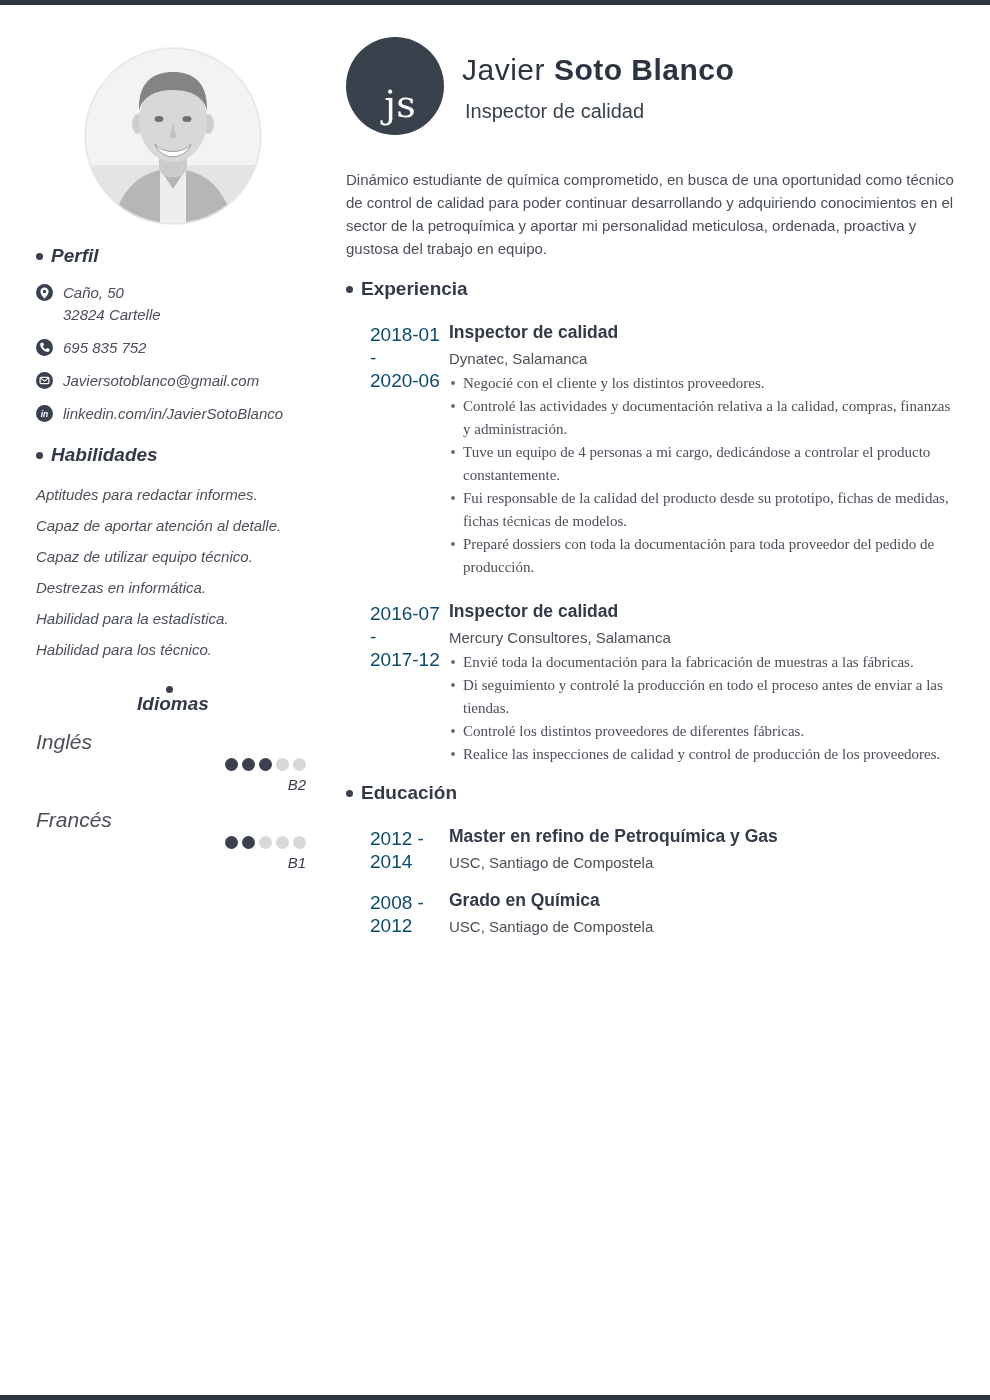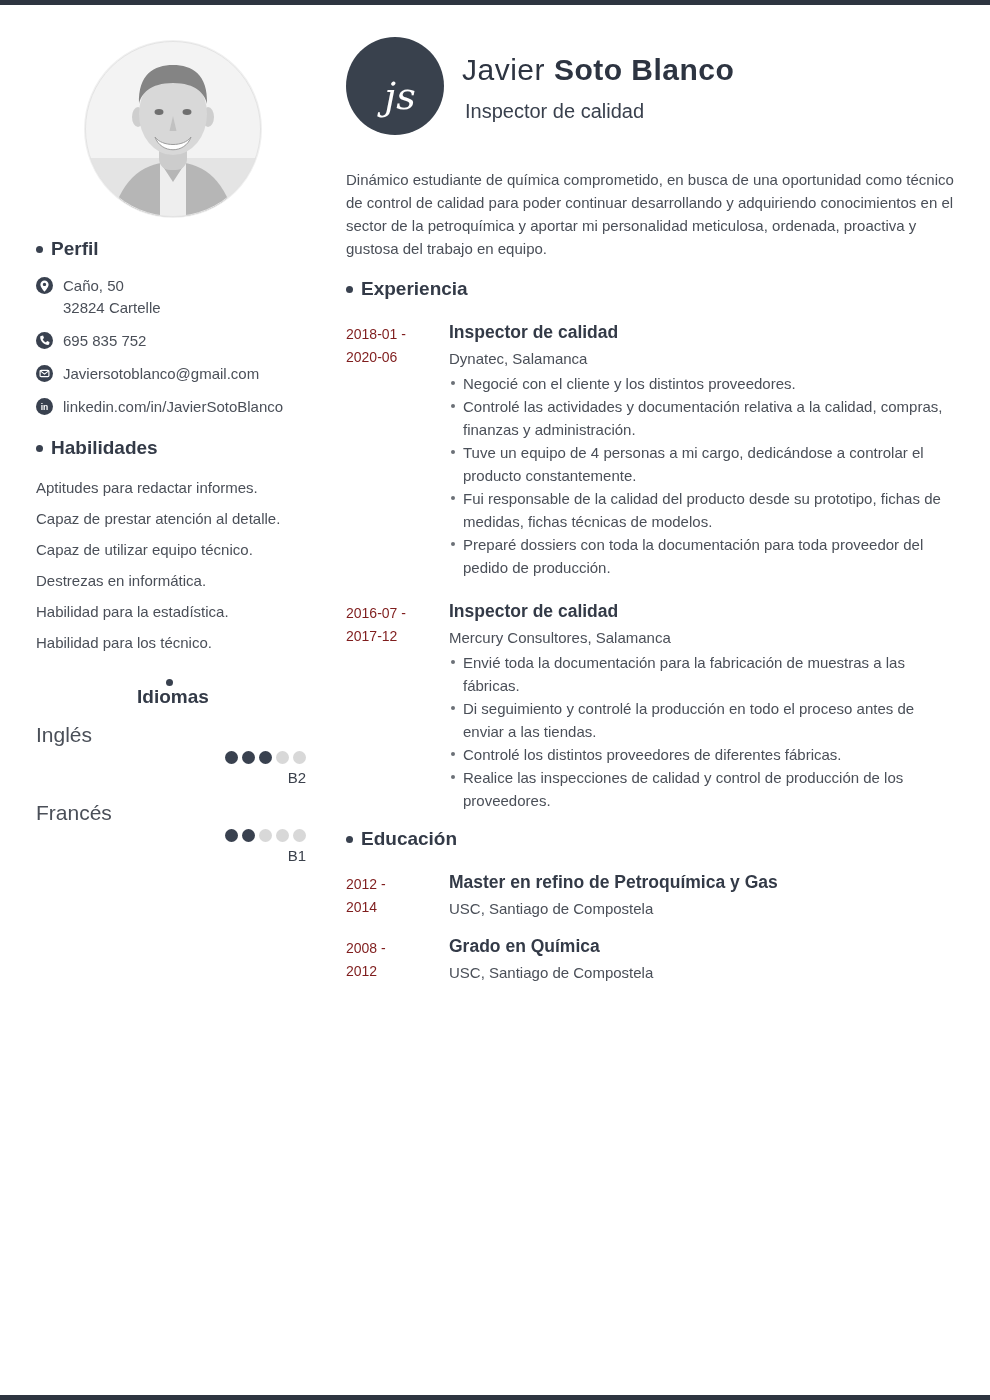--- a/index.html
+++ b/index.html
@@ -39,8 +39,8 @@
   .header{position:absolute;left:346px;top:37px;width:612px;display:flex;align-items:center;}
   .initials-circle{flex:0 0 98px;width:98px;height:98px;border-radius:50%;background:#39414d;
         display:flex;align-items:flex-end;justify-content:center;overflow:hidden;}
-  .initials-circle span{font-family:"DejaVu Serif",serif;font-style:italic;font-size:38px;color:#ffffff;
-        line-height:1;padding-bottom:20px;padding-left:10px;}
+  .initials-circle span{font-family:"DejaVu Serif",serif;font-size:38px;color:#ffffff;
+        line-height:1;padding-bottom:12px;padding-left:10px;}
   .name-block{margin-left:18px;}
   .name{margin:0;font-size:30px;line-height:42px;color:#2d3441;font-weight:400;letter-spacing:0.5px;}
   .name .last{font-weight:700;}

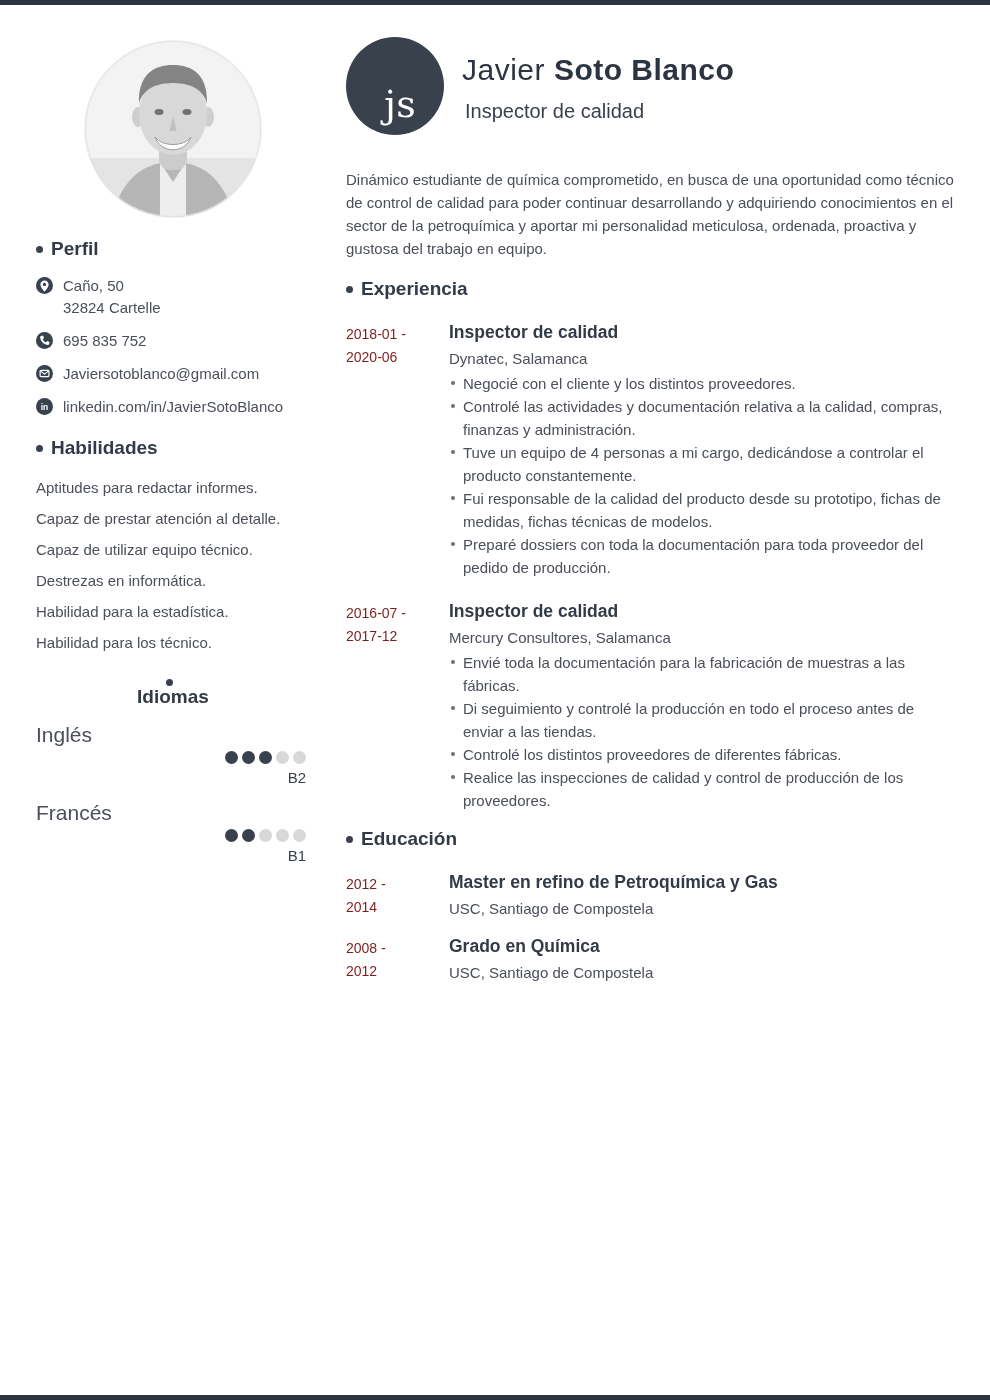--- a/index.html
+++ b/index.html
@@ -9,7 +9,7 @@
   .edge-bar.top{top:0;} .edge-bar.bottom{bottom:0;}
 
   
-  .sidebar{position:absolute;left:36px;top:40px;width:274px;}
+  .sidebar{position:absolute;left:36px;top:47px;width:274px;font-style:italic;}
   .photo-wrap{width:178px;height:178px;margin:0 auto;border-radius:50%;overflow:hidden;background:#f0f0f0;}
   .photo-wrap svg{display:block;width:100%;height:100%;}
 

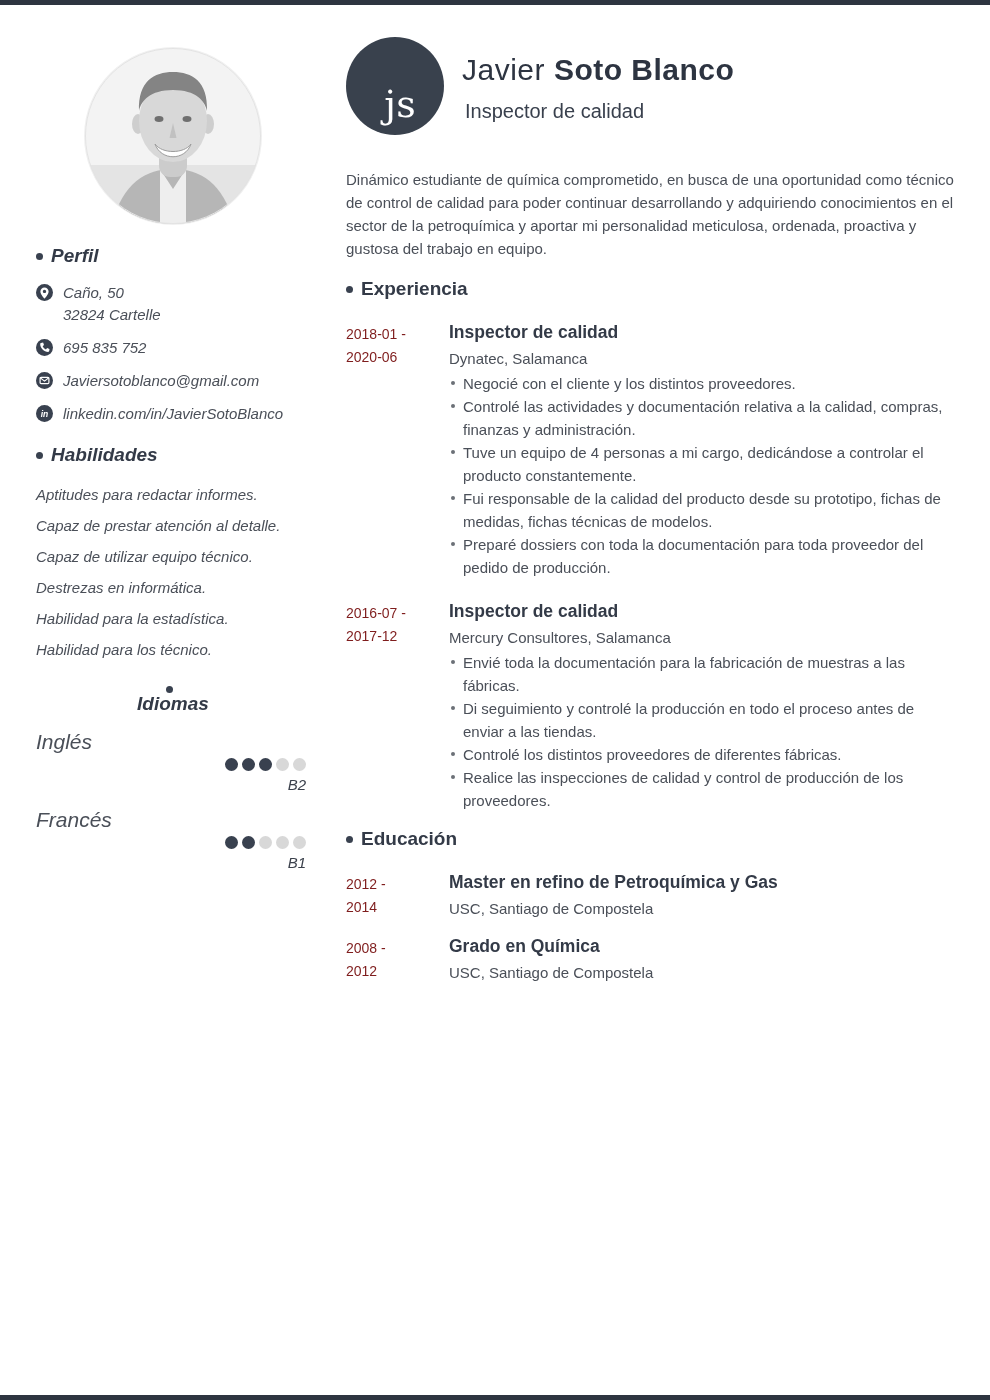--- a/index.html
+++ b/index.html
@@ -51,7 +51,7 @@
   .summary{margin:0;font-size:15px;line-height:23px;color:#4a4f58;}
   .main .section-title{margin-top:18px;}
   .entry{display:grid;grid-template-columns:103px 1fr;margin-top:21px;}
-  .entry .dates{font-size:14px;color:#7f1d1d;line-height:23px;padding-top:2px;}
+  .entry .dates{font-size:19px;color:#0c4a6e;line-height:23px;padding-top:2px;margin-left:24px;}
   .entry h3{margin:0;font-size:17.5px;line-height:23px;color:#333a47;font-weight:700;}
   .entry .org{font-size:15px;line-height:22px;color:#4a4f58;margin-top:4px;}
   .entry ul{margin:2px 0 0 0;padding:0;list-style:none;}

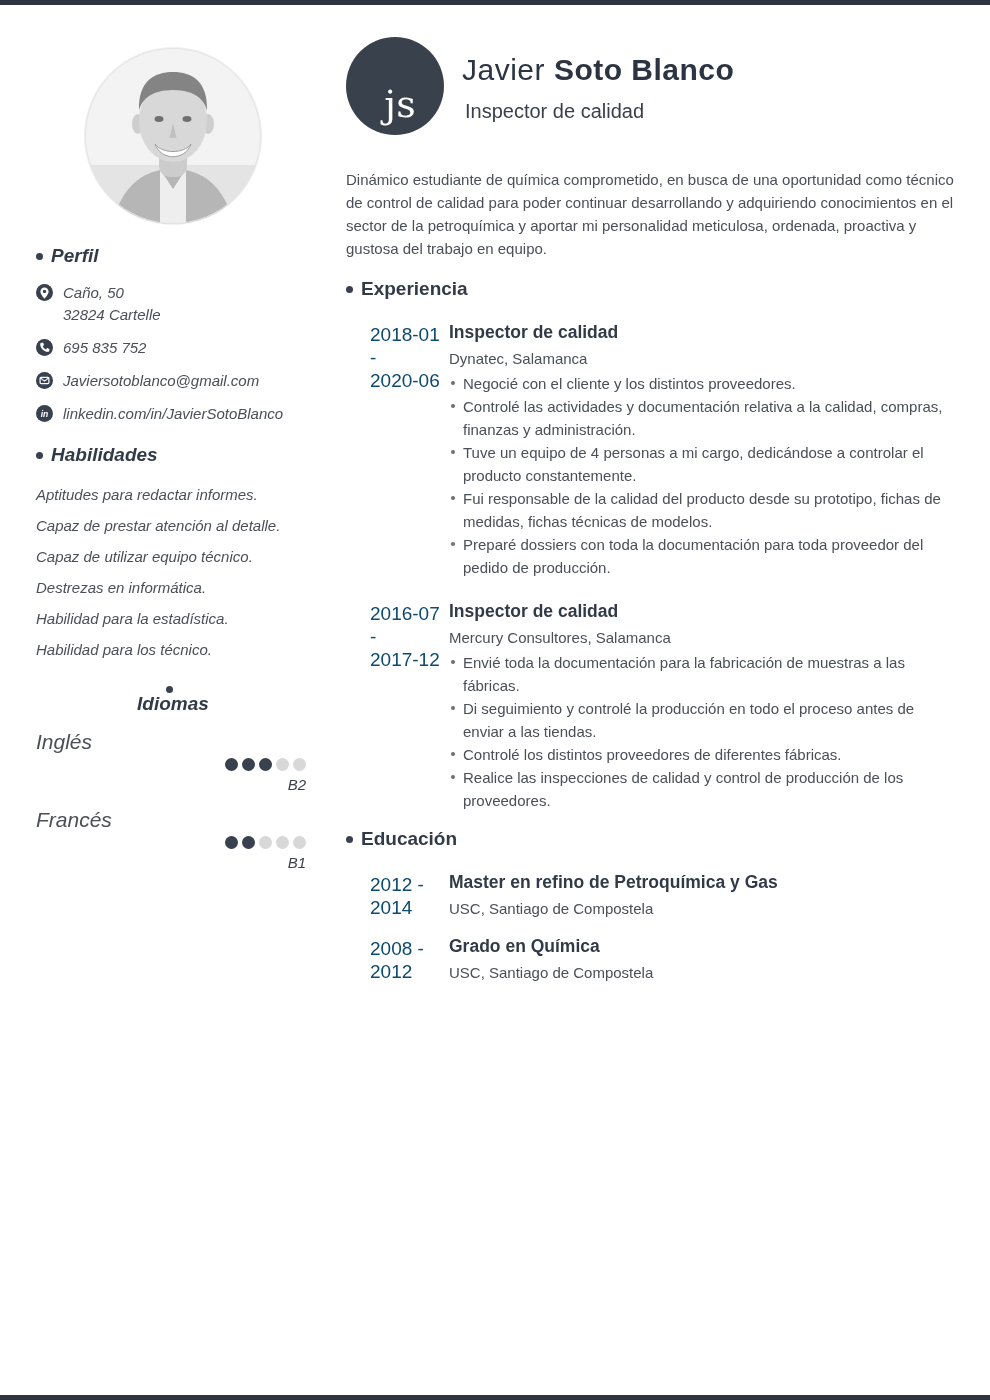--- a/index.html
+++ b/index.html
@@ -55,7 +55,7 @@
   .entry h3{margin:0;font-size:17.5px;line-height:23px;color:#333a47;font-weight:700;}
   .entry .org{font-size:15px;line-height:22px;color:#4a4f58;margin-top:4px;}
   .entry ul{margin:2px 0 0 0;padding:0;list-style:none;}
-  .entry li{position:relative;padding-left:14px;font-size:15px;line-height:23px;color:#4a4f58;}
+  .entry li{position:relative;padding-left:14px;font-size:15px;line-height:23px;color:#4a4f58;font-family:Liberation Serif, serif;}
   .entry li::before{content:"";position:absolute;left:2px;top:9px;width:4px;height:4px;border-radius:50%;background:#6b7077;}
   .edu-entry{margin-top:15px;}
 </style>

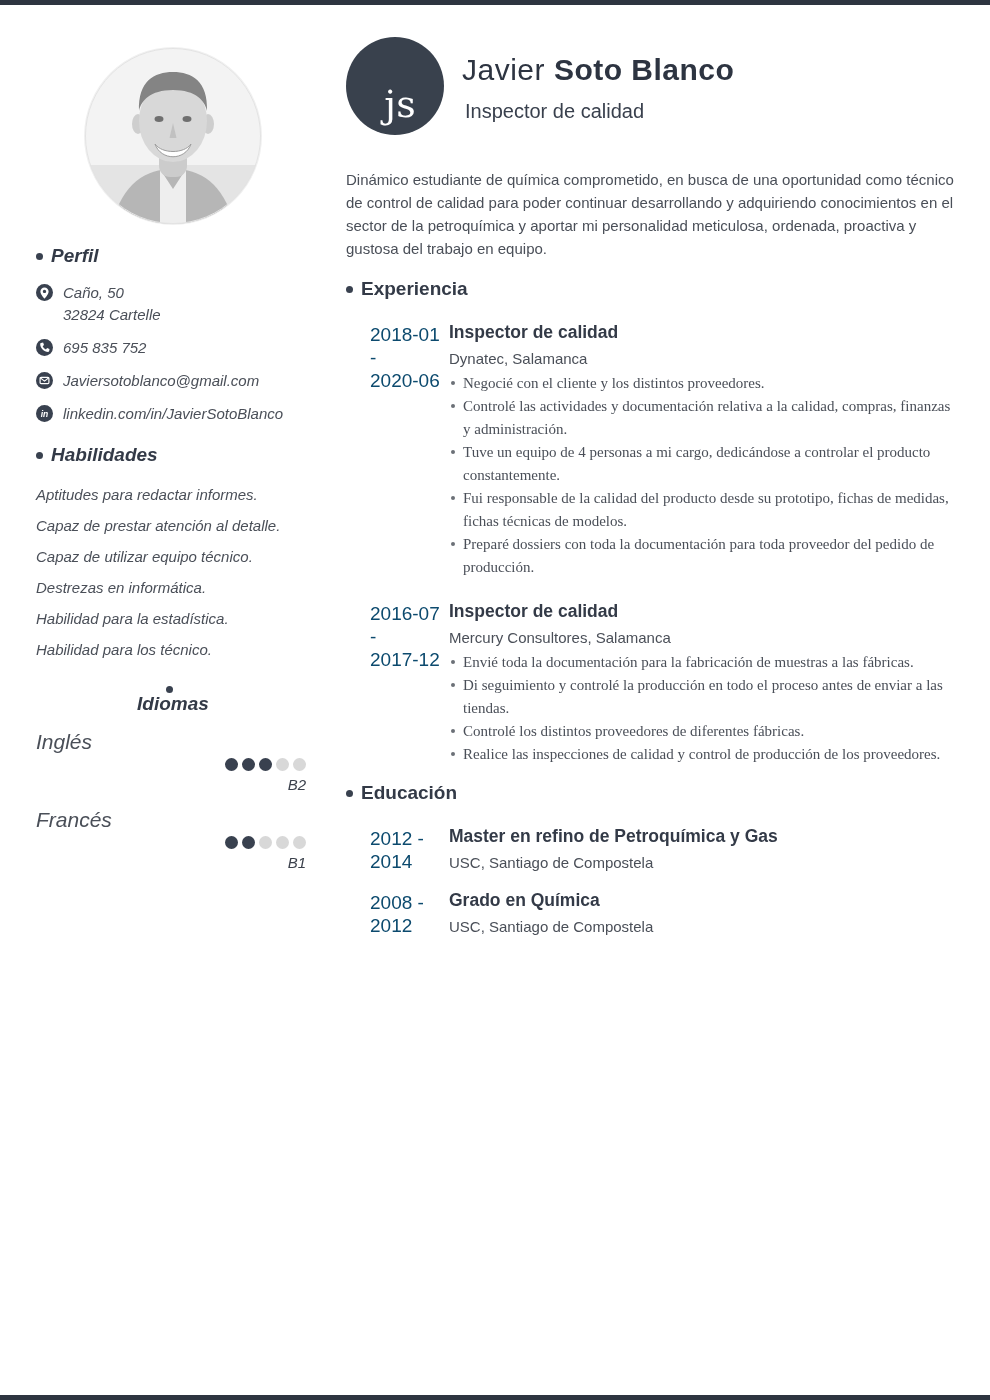--- a/index.html
+++ b/index.html
@@ -141,7 +141,7 @@
         <span>Habilidades</span>
       </h2>
       <div class="skill">Aptitudes para redactar informes.</div>
-      <div class="skill">Capaz de prestar atención al detalle.</div>
+      <div class="skill">Capaz de aportar atención al detalle.</div>
       <div class="skill">Capaz de utilizar equipo técnico.</div>
       <div class="skill">Destrezas en informática.</div>
       <div class="skill">Habilidad para la estadística.</div>

